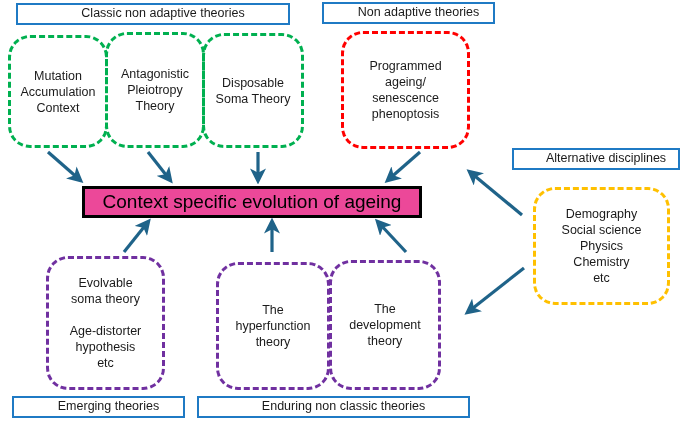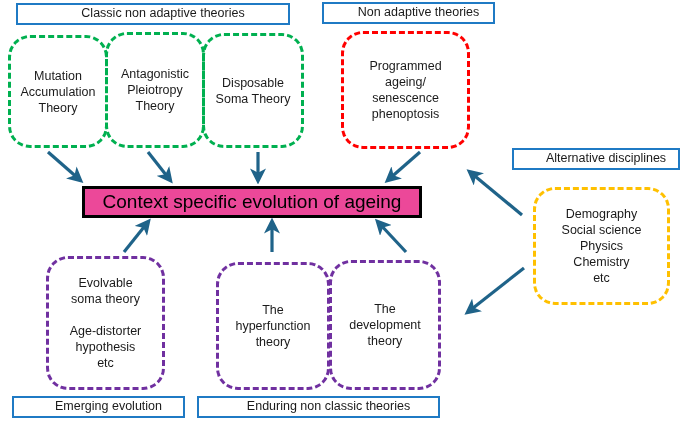--- a/index.html
+++ b/index.html
@@ -129,7 +129,7 @@
   <div class="dash-box green" style="left:8px; top:35px; width:100px; height:113px;">
     <span class="txt">Mutation
 Accumulation
-Theory</span>
+Context</span>
   </div>
 
   <div class="dash-box green" style="left:105px; top:32px; width:100px; height:116px;">

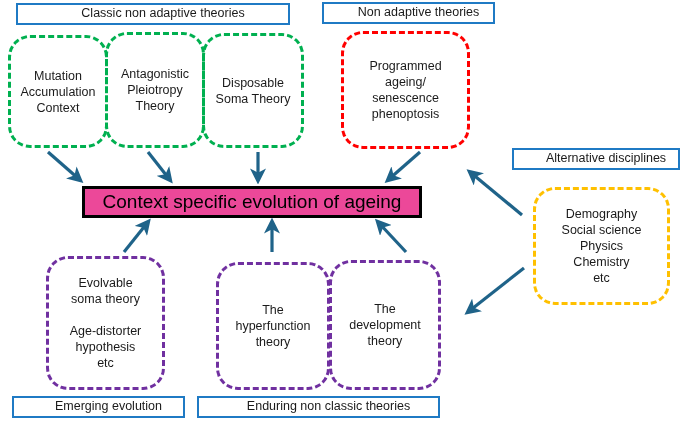--- a/index.html
+++ b/index.html
@@ -119,7 +119,7 @@
   </div>
 
   <div class="label-box" style="left:12px; top:396px; width:173px; height:22px;">
-    <span>Emerging  evolution</span>
+    <span>Emerging  theories</span>
   </div>
 
   <div class="label-box" style="left:197px; top:396px; width:243px; height:22px;">

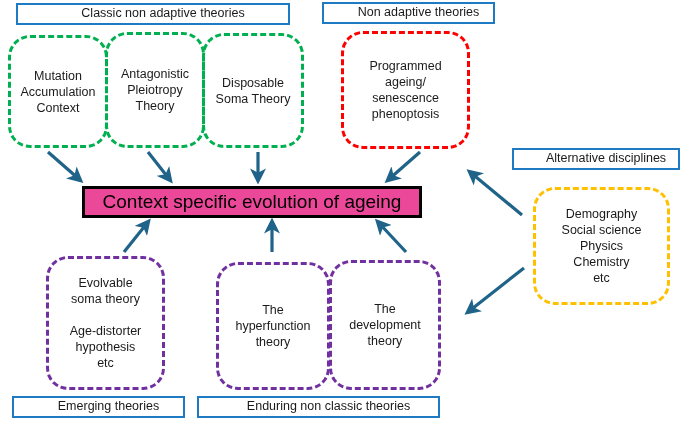--- a/index.html
+++ b/index.html
@@ -122,7 +122,7 @@
     <span>Emerging  theories</span>
   </div>
 
-  <div class="label-box" style="left:197px; top:396px; width:243px; height:22px;">
+  <div class="label-box" style="left:197px; top:396px; width:273px; height:22px;">
     <span>Enduring non classic theories</span>
   </div>
 

